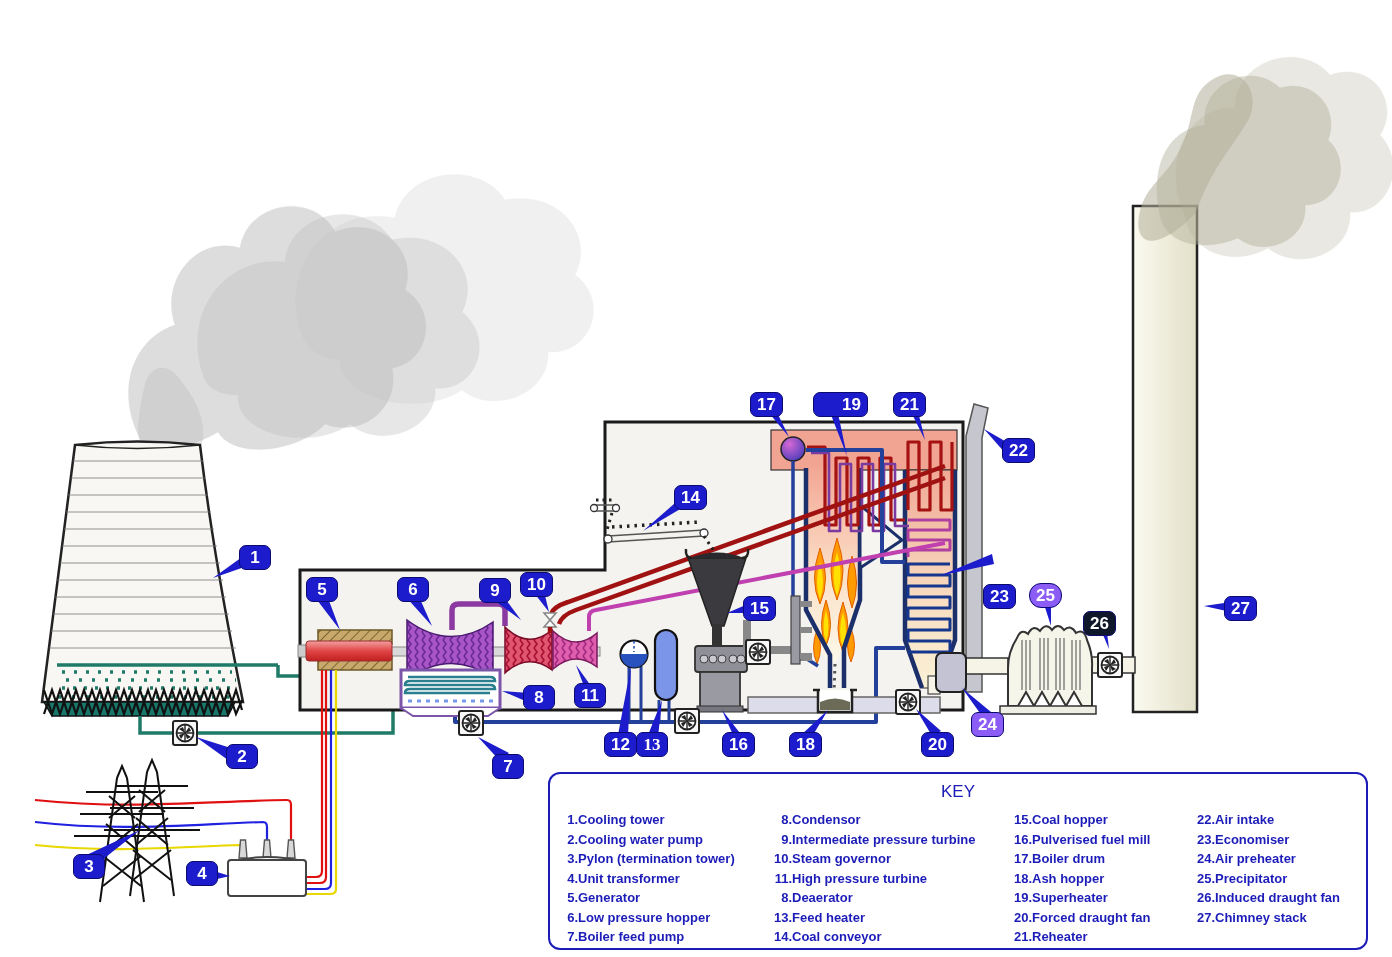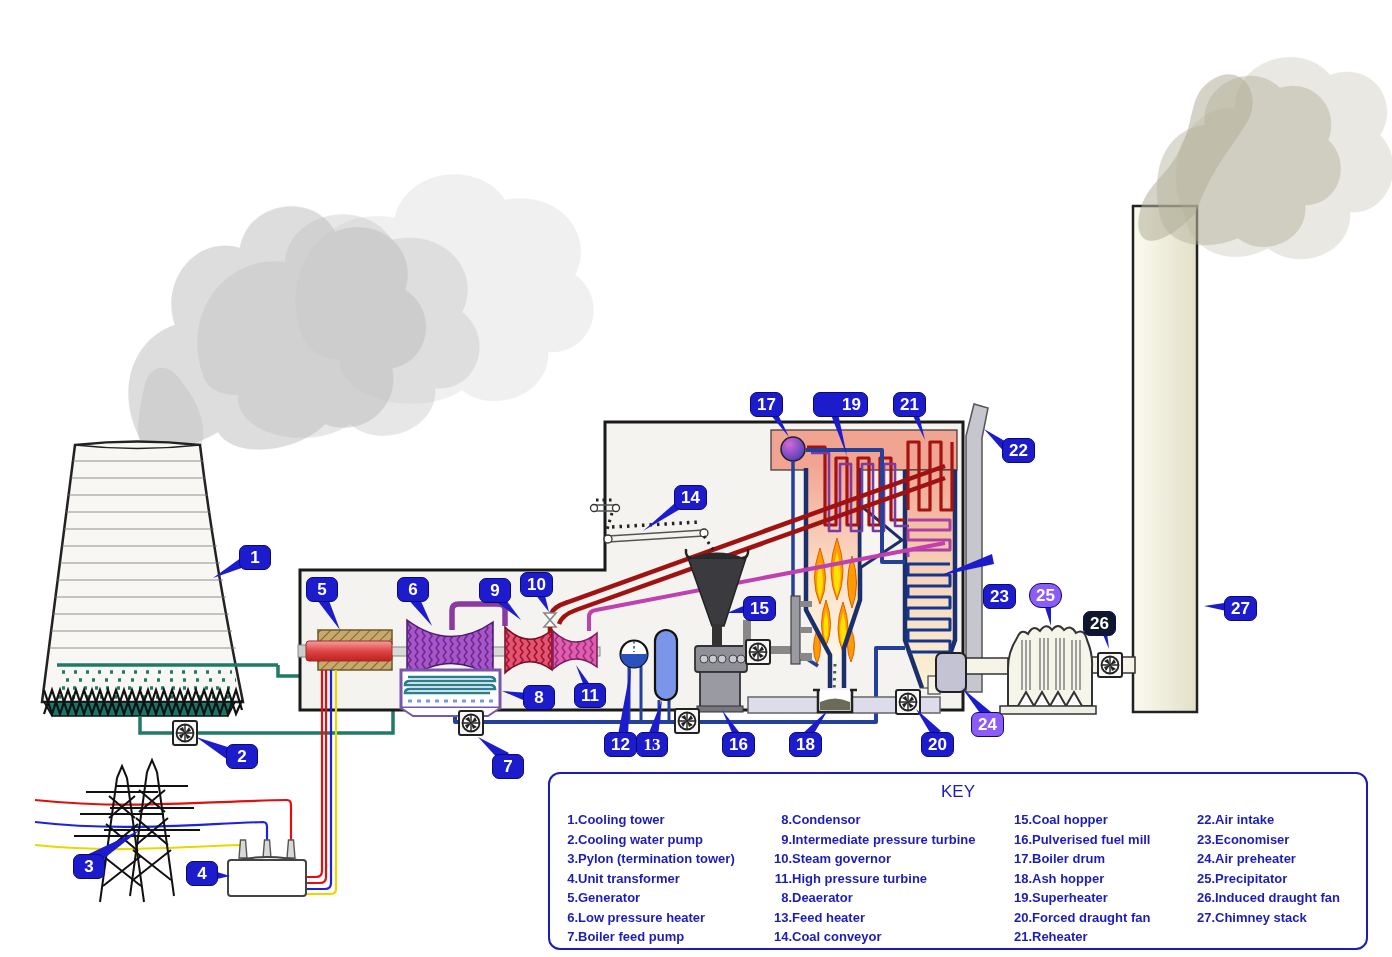--- a/index.html
+++ b/index.html
@@ -423,7 +423,7 @@
         </div>
     <div class="krow">
           <span class="knum">6.</span>
-          <span class="kname">Low pressure heater</span>
+          <span class="kname">Low pressure hopper</span>
         </div>
     <div class="krow">
           <span class="knum">7.</span>

